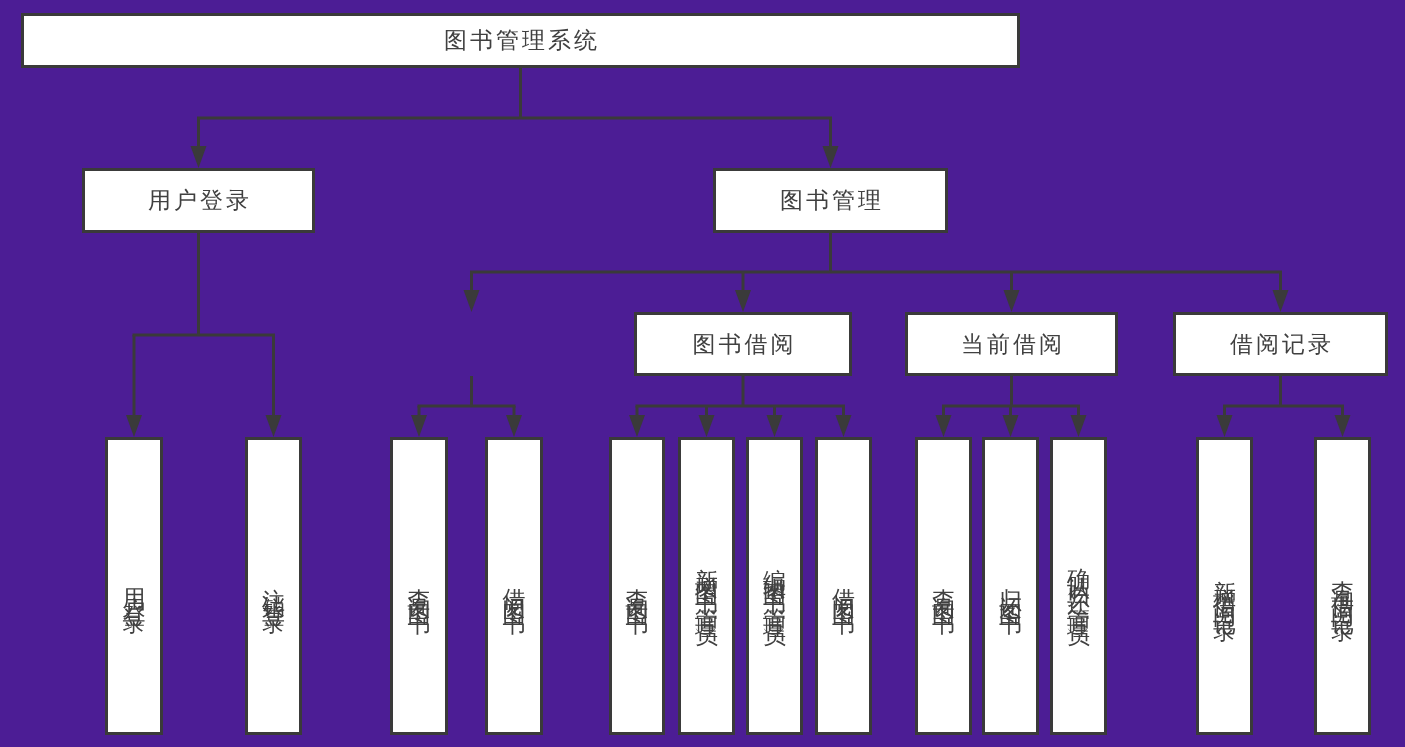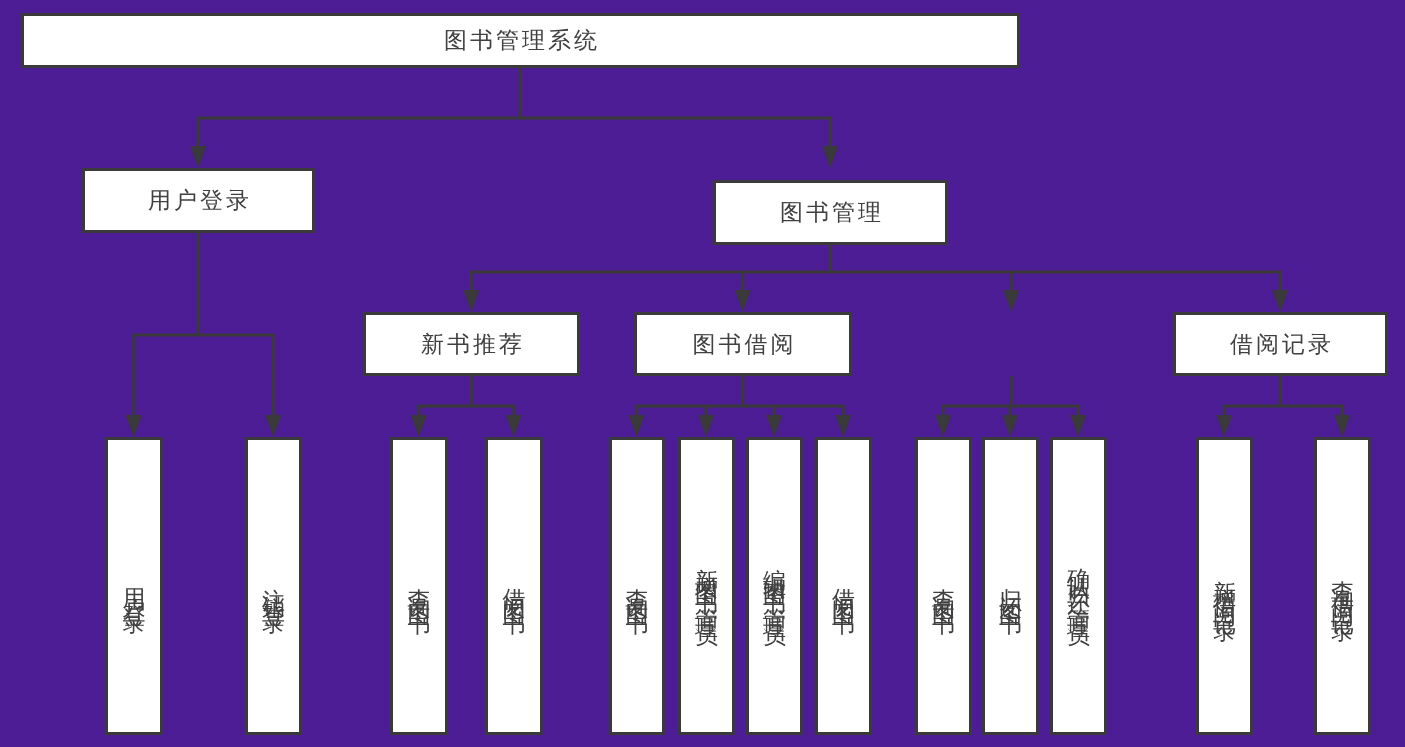--- a/index.html
+++ b/index.html
@@ -141,7 +141,7 @@
   <div class="hbox" style="left:82px; top:168px; width:233px; height:65px;">
     <span>用户登录</span>
   </div>
-  <div class="hbox" style="left:713px; top:168px; width:235px; height:65px;margin-top:12px;">
+  <div class="hbox" style="left:713px; top:168px; width:235px; height:65px;">
     <span>图书管理</span>
   </div>
 

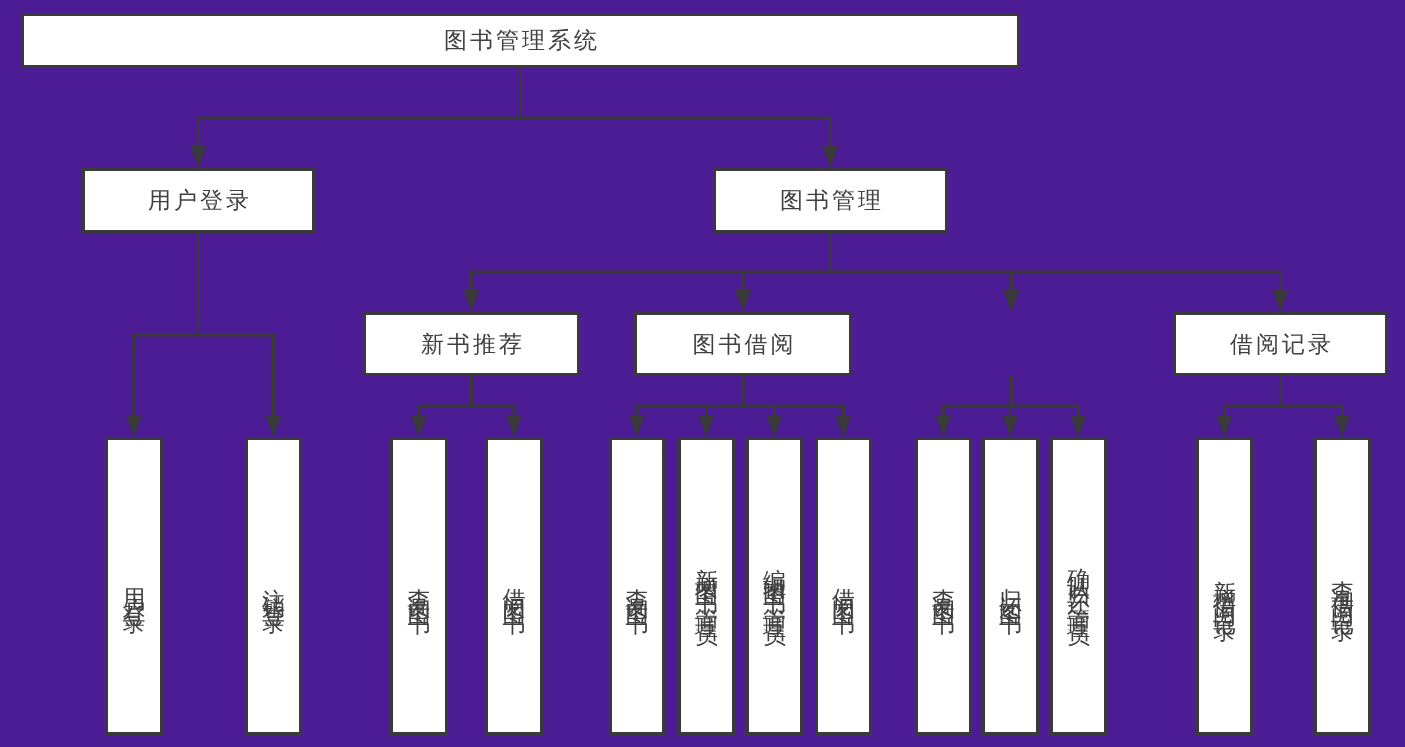--- a/index.html
+++ b/index.html
@@ -145,9 +145,6 @@
     <span>图书管理</span>
   </div>
 
-  <div class="hbox" style="left:363px; top:312px; width:217px; height:64px;">
-    <span>新书推荐</span>
-  </div>
   <div class="hbox" style="left:634px; top:312px; width:218px; height:64px;">
     <span>图书借阅</span>
   </div>

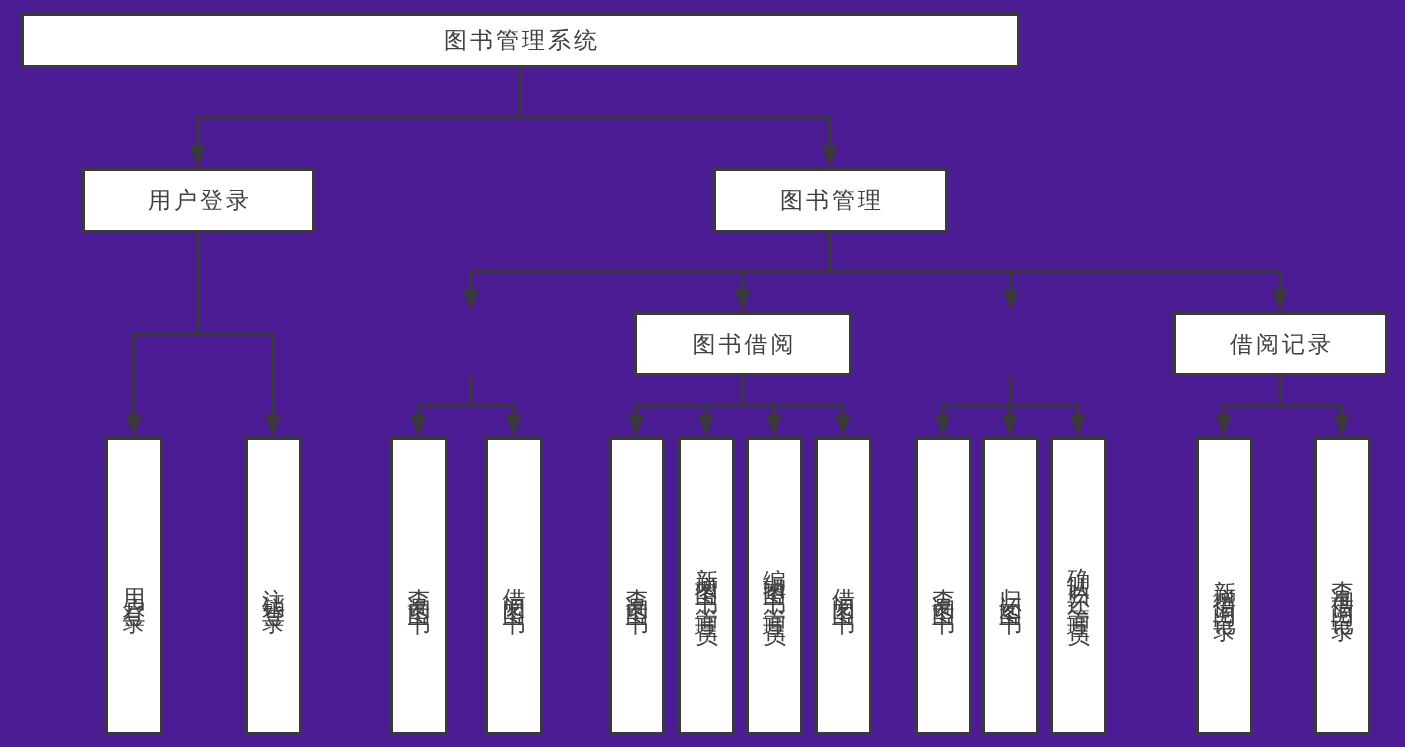--- a/index.html
+++ b/index.html
@@ -148,6 +148,9 @@
   <div class="hbox" style="left:634px; top:312px; width:218px; height:64px;">
     <span>图书借阅</span>
   </div>
+  <div class="hbox" style="left:905px; top:312px; width:213px; height:64px;">
+    <span>当前借阅</span>
+  </div>
   <div class="hbox" style="left:1173px; top:312px; width:215px; height:64px;">
     <span>借阅记录</span>
   </div>

